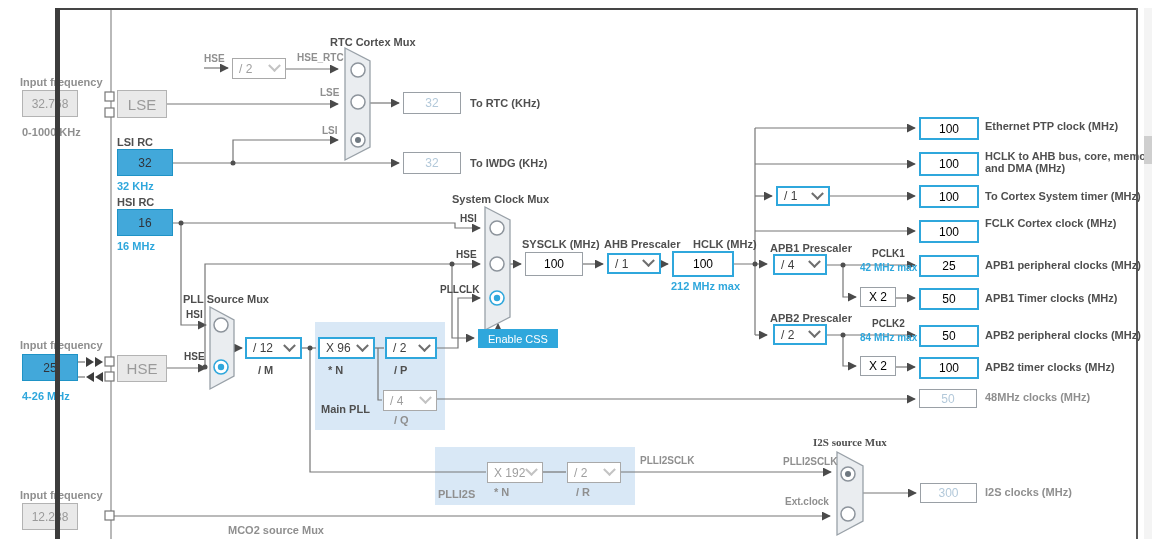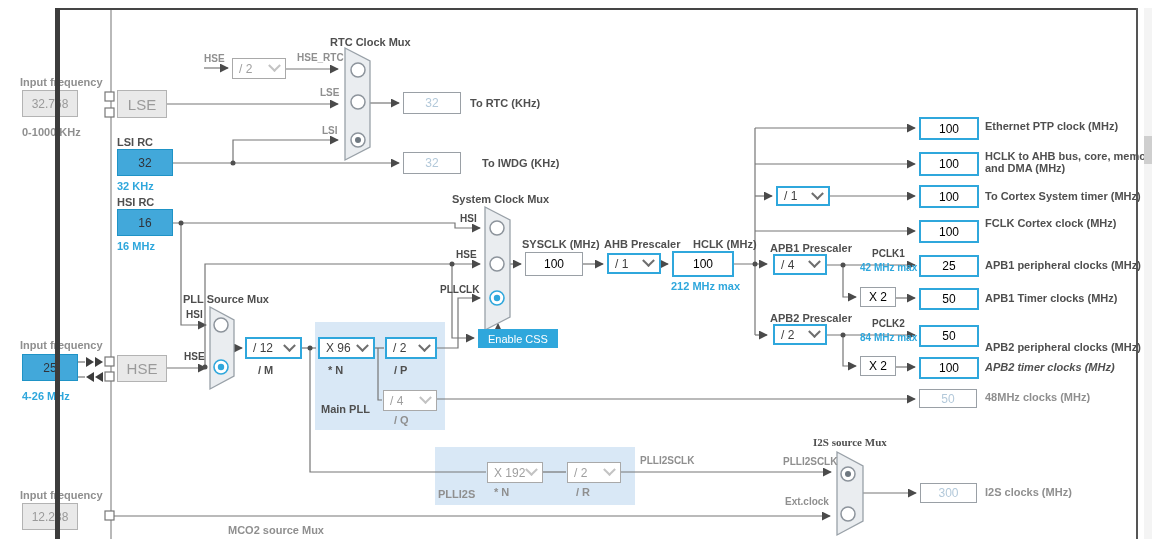--- a/index.html
+++ b/index.html
@@ -185,7 +185,7 @@
 
   <div class="srcgray" style="left:117px;top:355px;width:50px;height:27px;">HSE</div>
 
-  <div class="lbl" style="left:330px;top:36px;">RTC Clock Mux</div>
+  <div class="lbl" style="left:330px;top:36px;">RTC Cortex Mux</div>
   <div class="wlbl" style="left:204px;top:53px;">HSE</div>
   <div class="dd dis" style="left:232px;top:58px;width:54px;height:21px;">
     <span>/ 2</span>

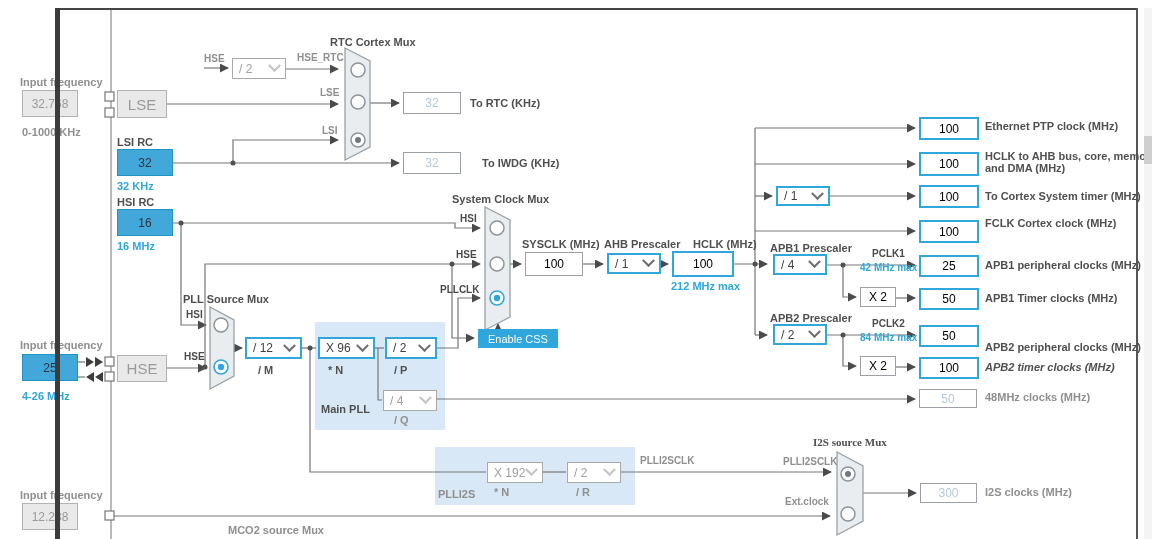--- a/index.html
+++ b/index.html
@@ -197,7 +197,7 @@
   <div class="vb dis" style="left:403px;top:92px;width:58px;height:22px;">32</div>
   <div class="lbl" style="left:470px;top:97px;">To RTC (KHz)</div>
   <div class="vb dis" style="left:403px;top:152px;width:58px;height:22px;">32</div>
-  <div class="lbl" style="left:482px;top:157px;">To IWDG (KHz)</div>
+  <div class="lbl" style="left:470px;top:157px;">To IWDG (KHz)</div>
 
   <div class="lbl" style="left:183px;top:293px;">PLL Source Mux</div>
   <div class="wlbl wlbl-dark" style="left:186px;top:309px;">HSI</div>

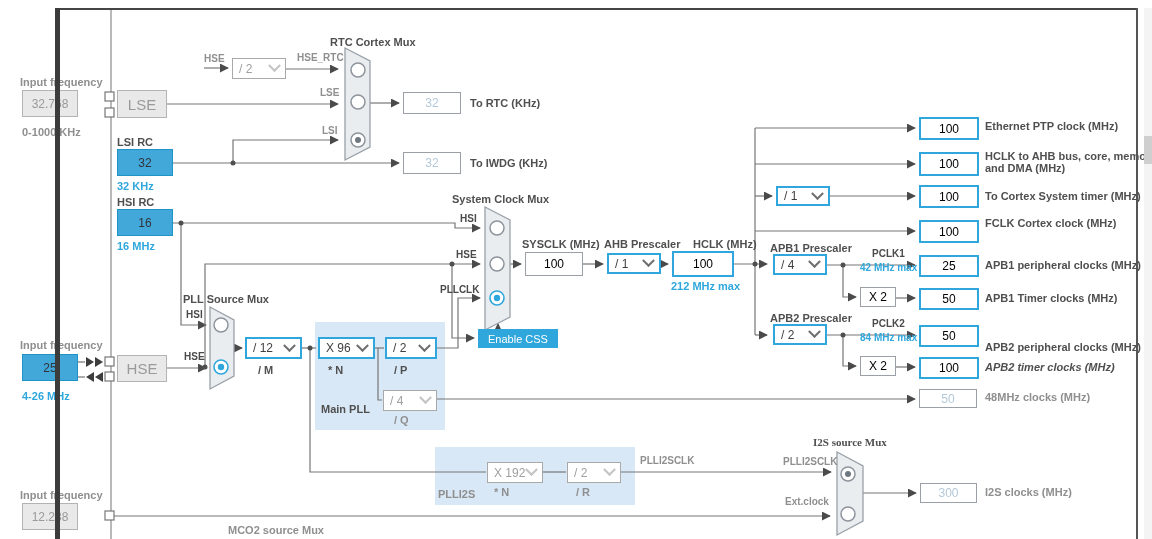--- a/index.html
+++ b/index.html
@@ -287,7 +287,7 @@
   <div class="lbl" style="left:985px;top:292px;">APB1 Timer clocks (MHz)</div>
 
   <div class="vb bblue" style="left:919px;top:325px;width:60px;height:22px;">50</div>
-  <div class="lbl" style="left:985px;top:341px;text-align:center;">APB2 peripheral clocks (MHz)</div>
+  <div class="lbl" style="left:985px;top:329px;text-align:center;">APB2 peripheral clocks (MHz)</div>
 
   <div class="vb bblue" style="left:919px;top:357px;width:60px;height:22px;">100</div>
   <div class="lbl" style="left:985px;top:361px;font-style:italic;">APB2 timer clocks (MHz)</div>

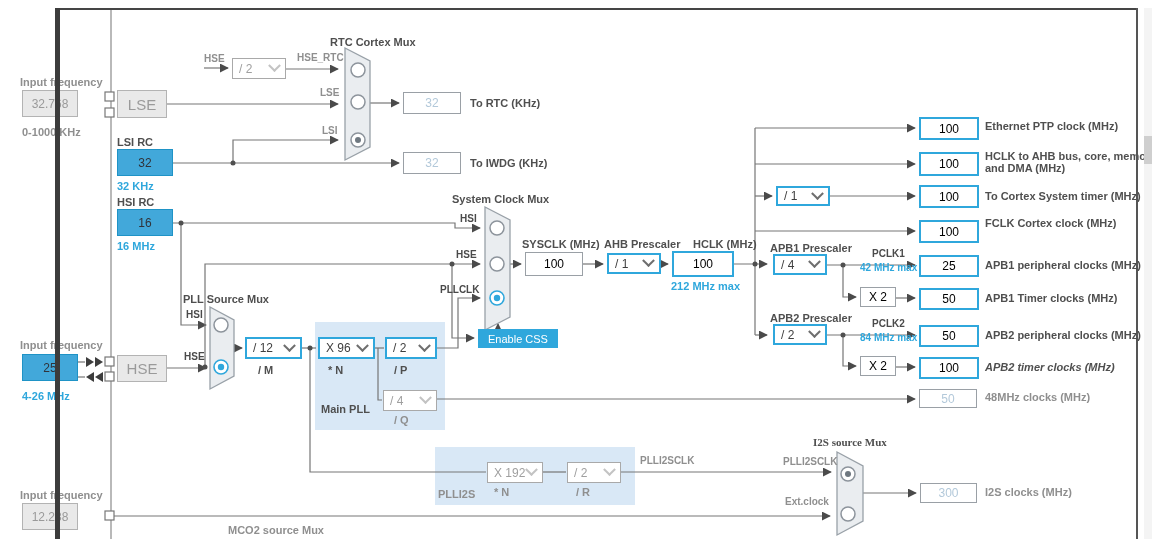--- a/index.html
+++ b/index.html
@@ -290,7 +290,7 @@
   <div class="lbl" style="left:985px;top:329px;text-align:center;">APB2 peripheral clocks (MHz)</div>
 
   <div class="vb bblue" style="left:919px;top:357px;width:60px;height:22px;">100</div>
-  <div class="lbl" style="left:985px;top:361px;font-style:italic;">APB2 timer clocks (MHz)</div>
+  <div class="lbl" style="left:985px;top:361px;">APB2 timer clocks (MHz)</div>
 
   <div class="vb dis" style="left:919px;top:389px;width:58px;height:19px;">50</div>
   <div class="lbl lbl-gray" style="left:985px;top:391px;">48MHz clocks (MHz)</div>

